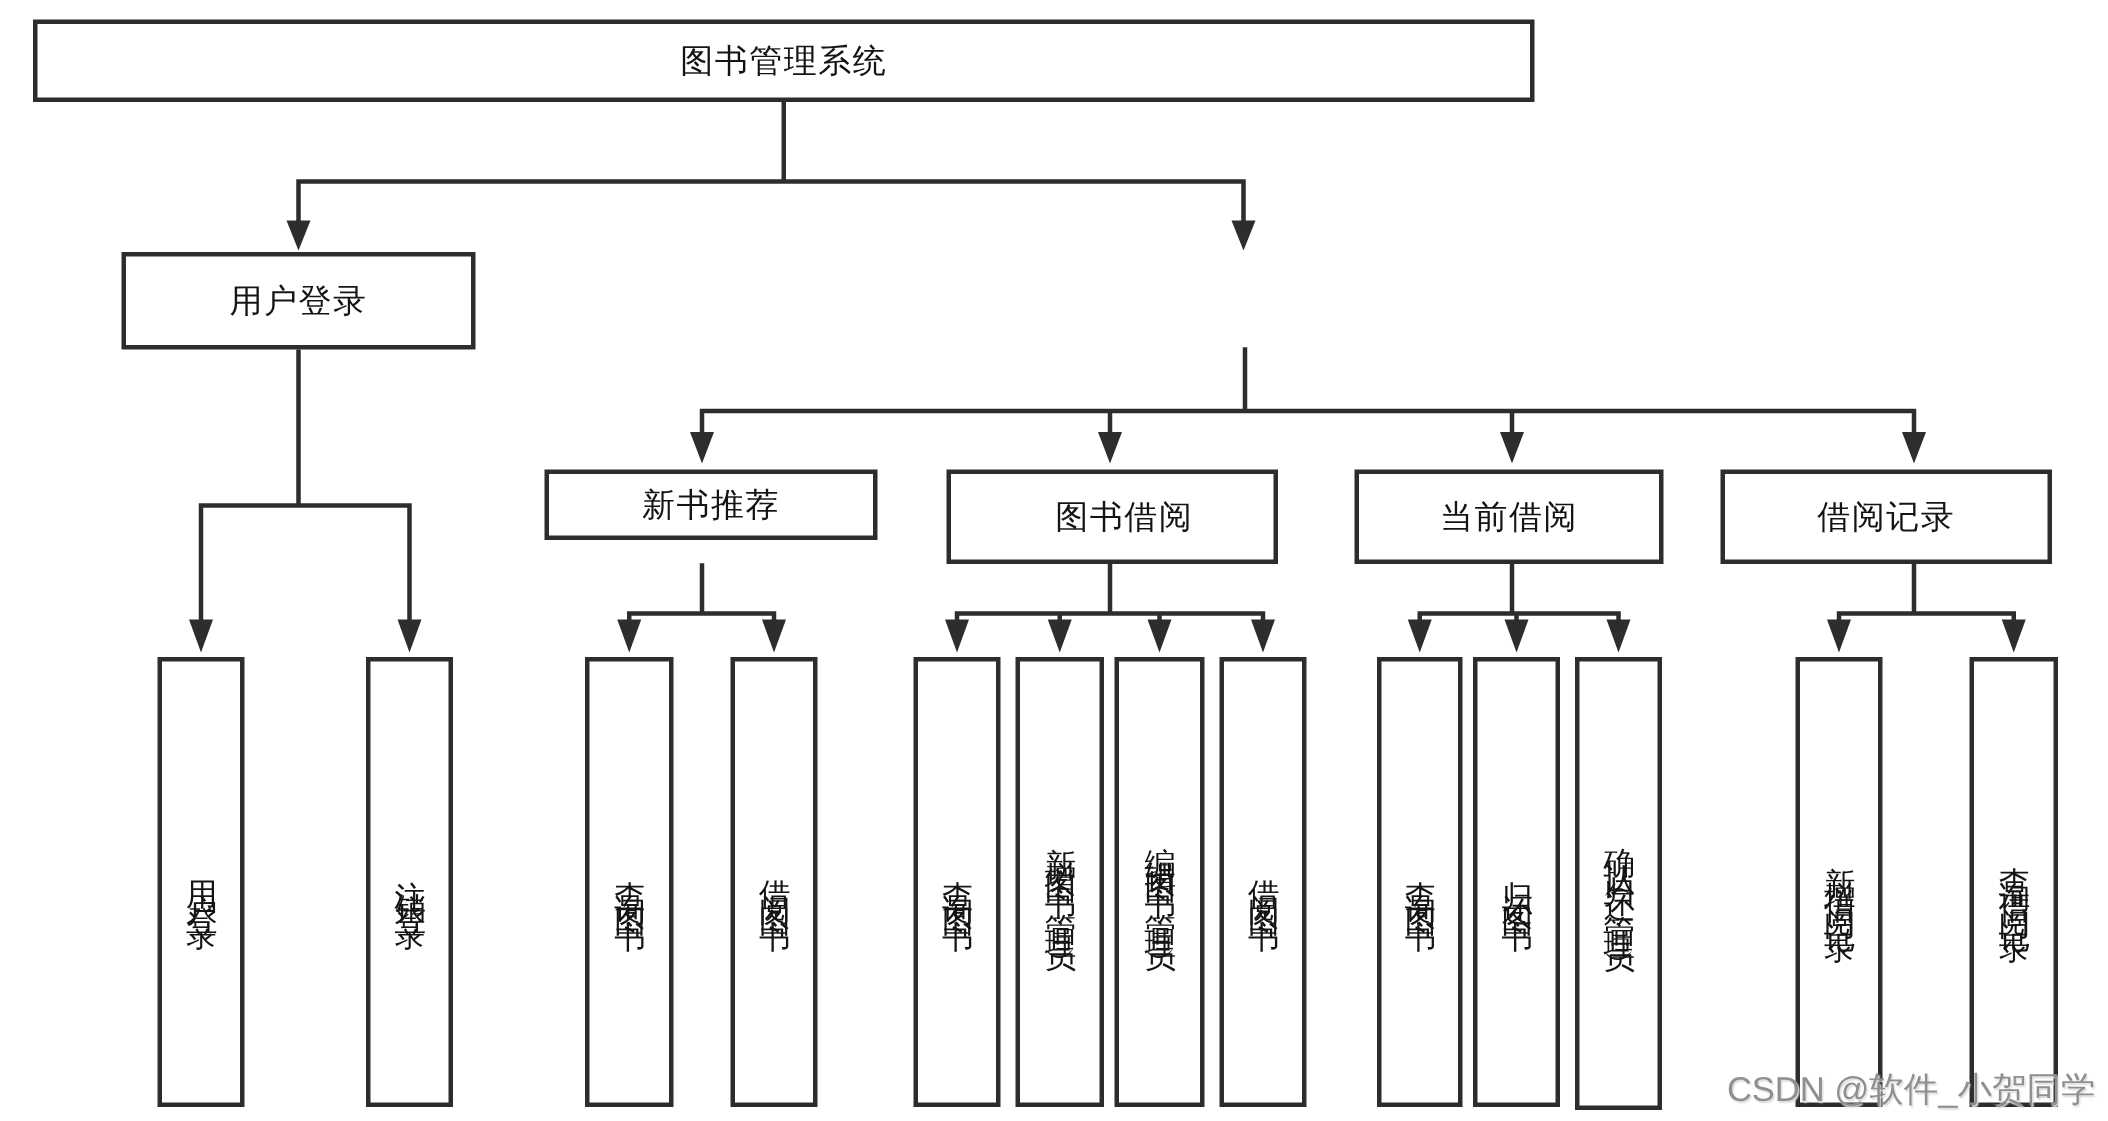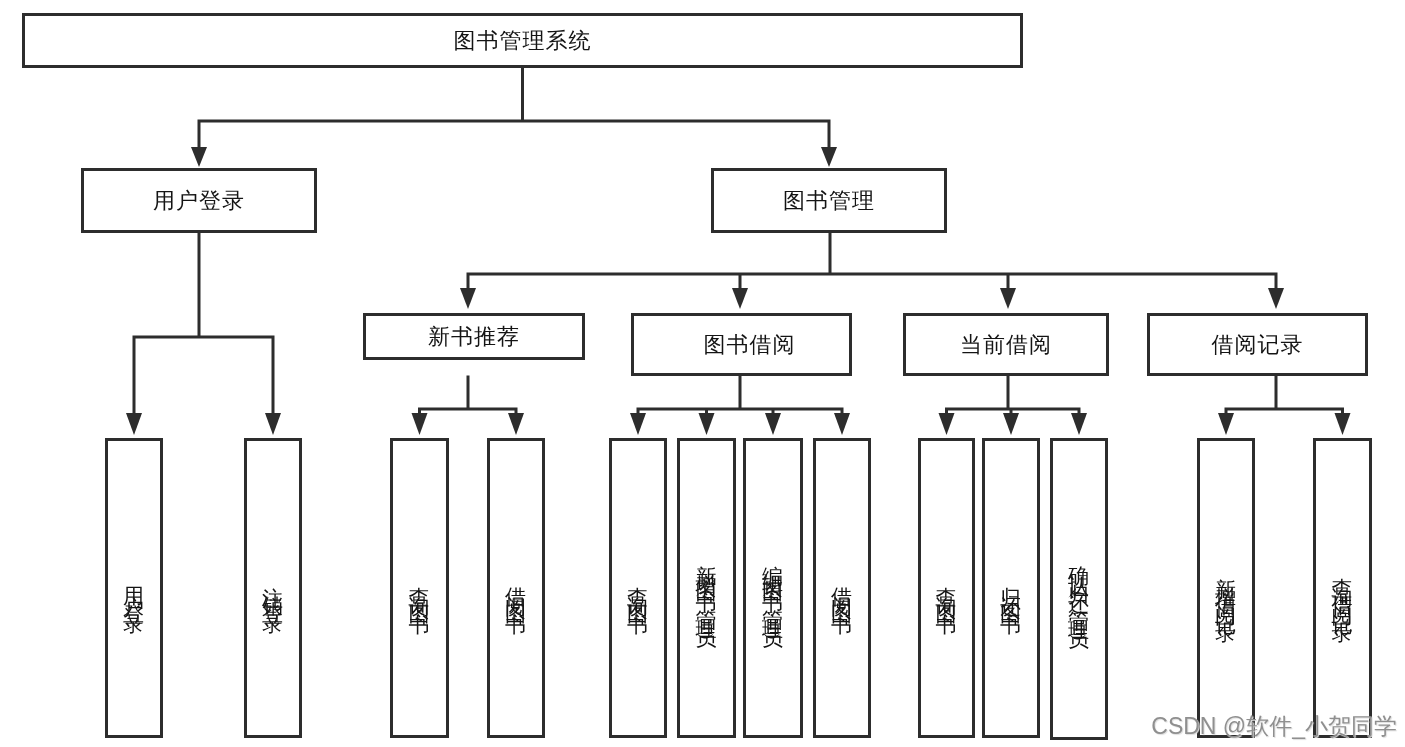--- a/index.html
+++ b/index.html
@@ -126,9 +126,6 @@
   <div class="node h-node" style="left:81px; top:168px; width:236px; height:65px;">
     <span>用户登录</span>
   </div>
-  <div class="node h-node" style="left:711px; top:168px; width:236px; height:65px;">
-    <span>图书管理</span>
-  </div>
 
   <div class="node h-node" style="left:363px; top:313px; width:222px; height:47px;">
     <span>新书推荐</span>

